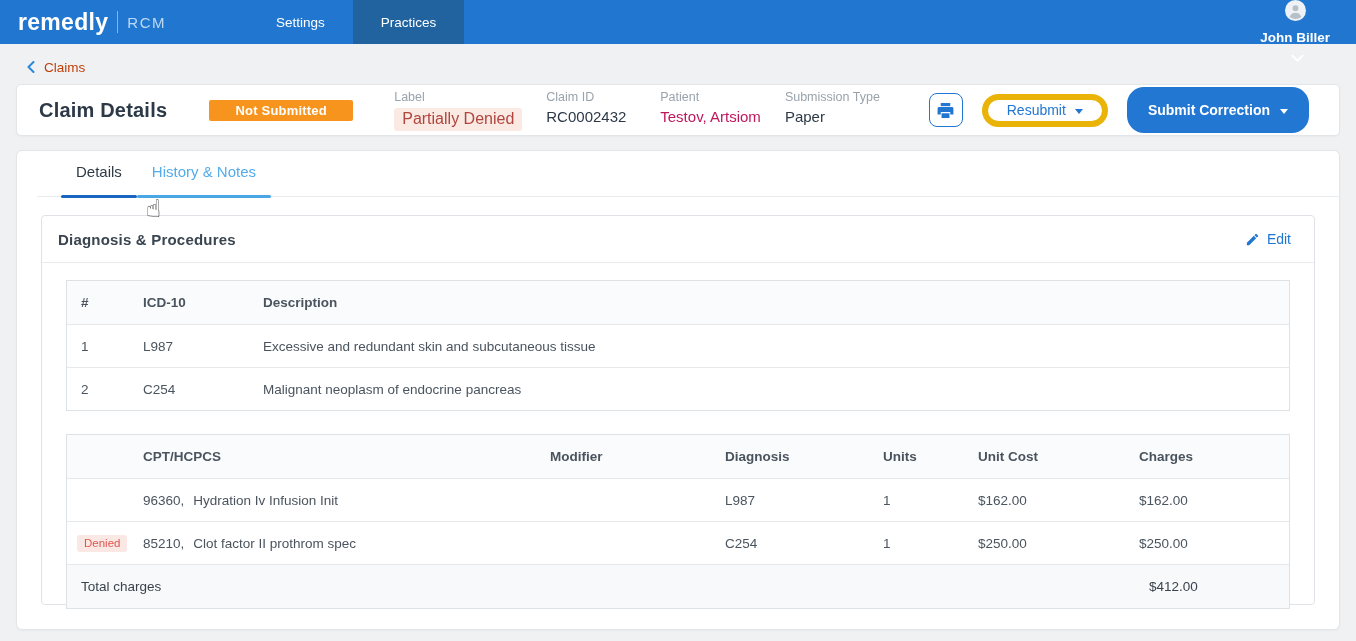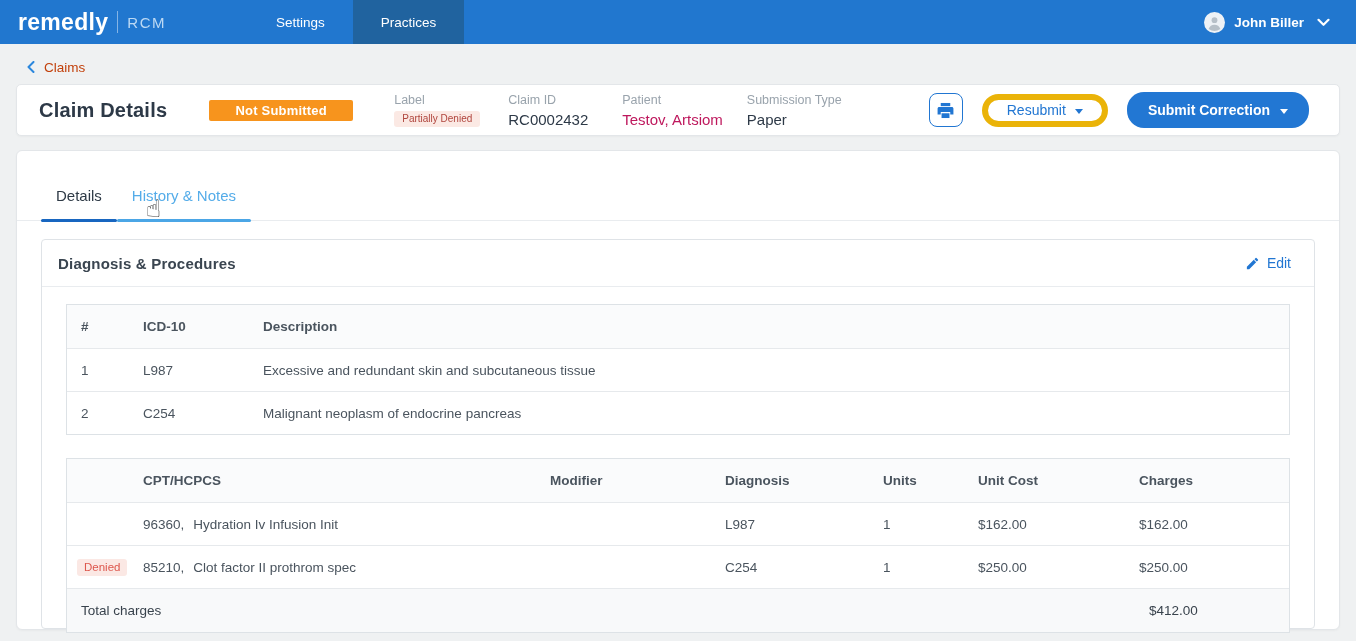--- a/index.html
+++ b/index.html
@@ -27,7 +27,7 @@
     color:#fff; cursor:pointer;
   }
   .nav-item.active { background:#20639f; }
-  .nav-user { margin-left:auto; display:flex; align-items:center; gap:9px; padding-right:26px; cursor:pointer; }
+  .nav-user { margin-left:auto; display:flex; align-items:center; gap:9px; padding-right:26px; cursor:pointer;flex-direction:column; }
   .nav-user-name { font-size:13.5px; font-weight:bold; }
   .nav-user .chev { margin-left:4px; display:flex; }
 

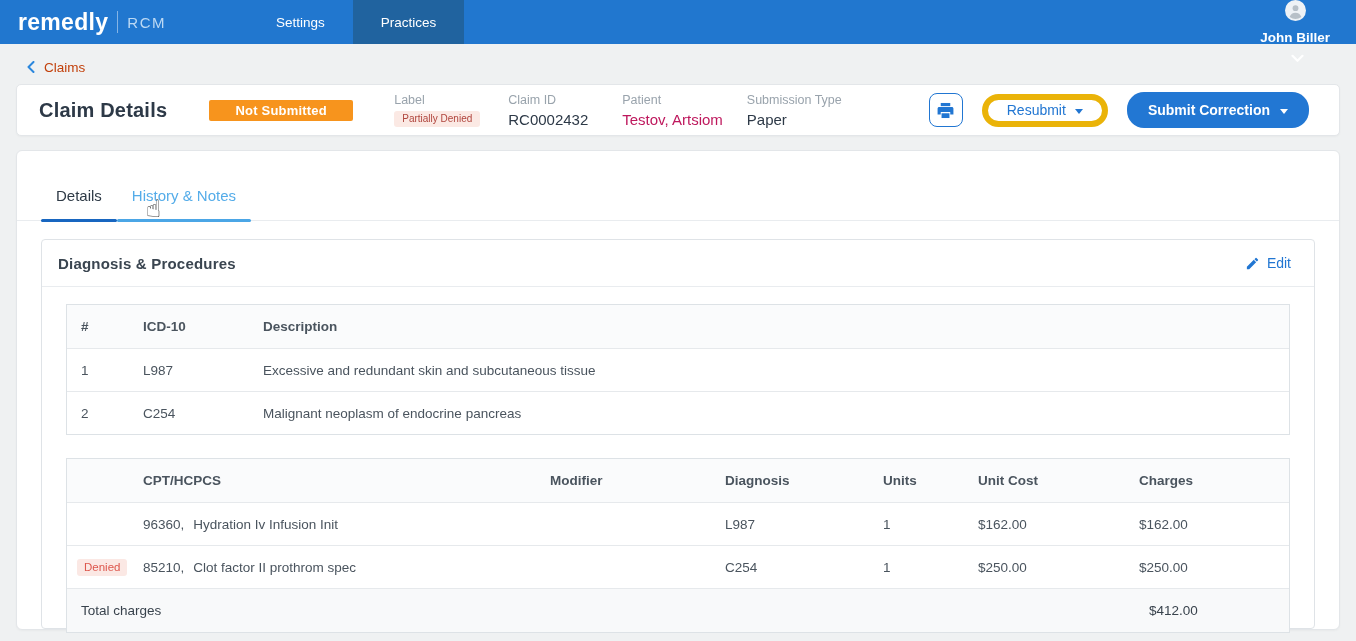--- a/index.html
+++ b/index.html
@@ -53,7 +53,7 @@
   .field-value { font-size:15px; color:#2d3947; }
   .field-value.link { color:#be185d; cursor:pointer; }
   .pill-badge {
-    background:#fbe9e4; color:#b0453d; font-size:10px; padding:2px 8px 3px 8px;
+    background:#fbe9e4; color:#b0453d; font-size:16px; padding:2px 8px 3px 8px;
     border-radius:3px; align-self:flex-start;
   }
   .claim-actions { margin-left:auto; display:flex; align-items:center; gap:19px; }

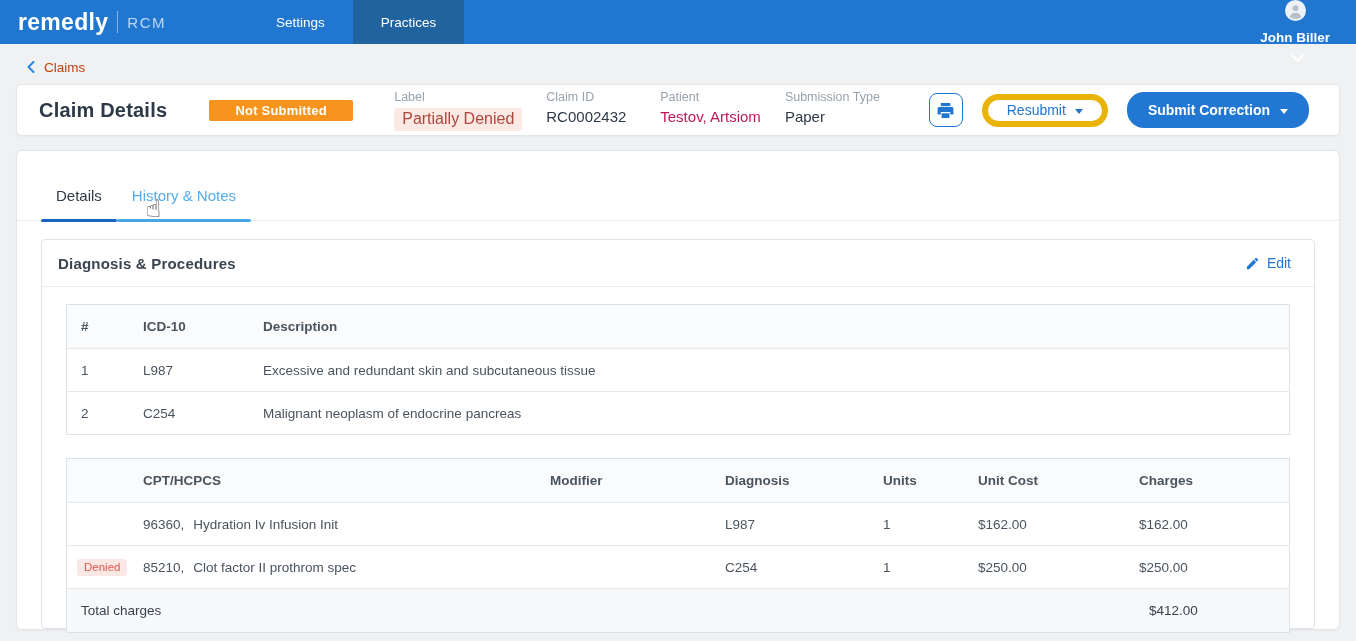--- a/index.html
+++ b/index.html
@@ -67,7 +67,7 @@
     cursor:pointer; font-family:inherit;
   }
   .btn-primary {
-    height:36px; border:none; border-radius:17px; background:#2277d3; color:#fff;
+    height:46px; border:none; border-radius:17px; background:#2277d3; color:#fff;
     font-size:14px; font-weight:bold; padding:0 21px; display:flex; align-items:center; gap:10px;
     cursor:pointer; font-family:inherit;
   }

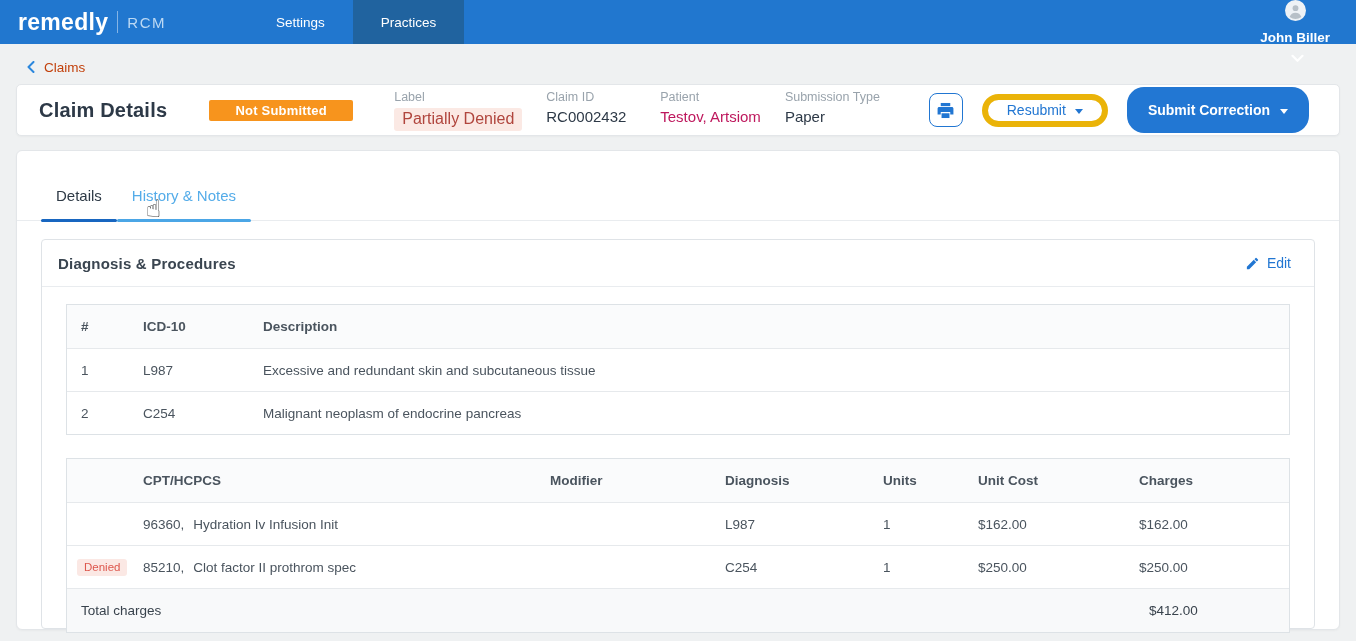--- a/index.html
+++ b/index.html
@@ -80,8 +80,8 @@
     box-shadow:0 1px 2px rgba(40,50,60,.04);
   }
   .tabs-row {
-    display:flex; align-items:flex-end; padding:0 0 0 24px; height:70px;
-    border-bottom:1px solid #e9ecef; position:relative;
+    display:flex; align-items:flex-end; padding:0 0 0 24px; height:46px;
+    border-bottom:1px solid #e9ecef; position:relative;margin-left:20px;
   }
   .tab {
     position:relative; padding:0 15px 16px 15px; font-size:15px; color:#66717d; cursor:pointer;

